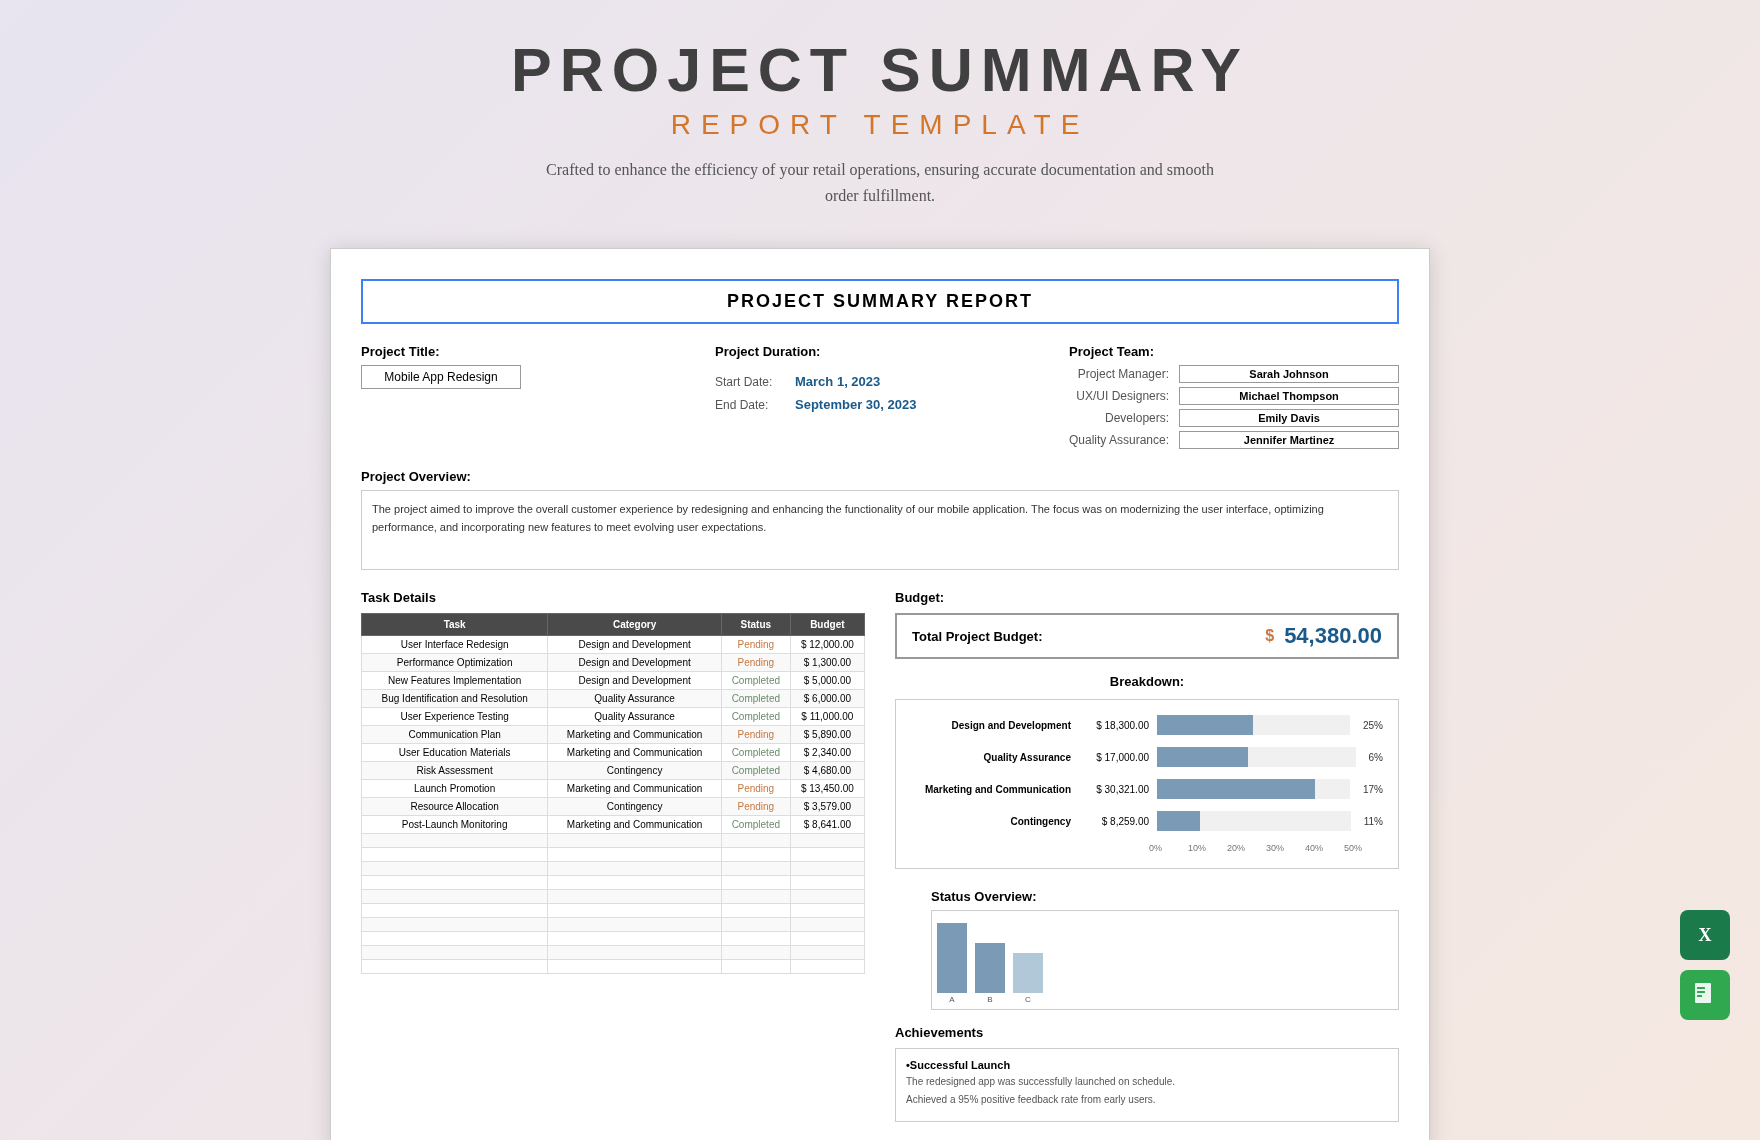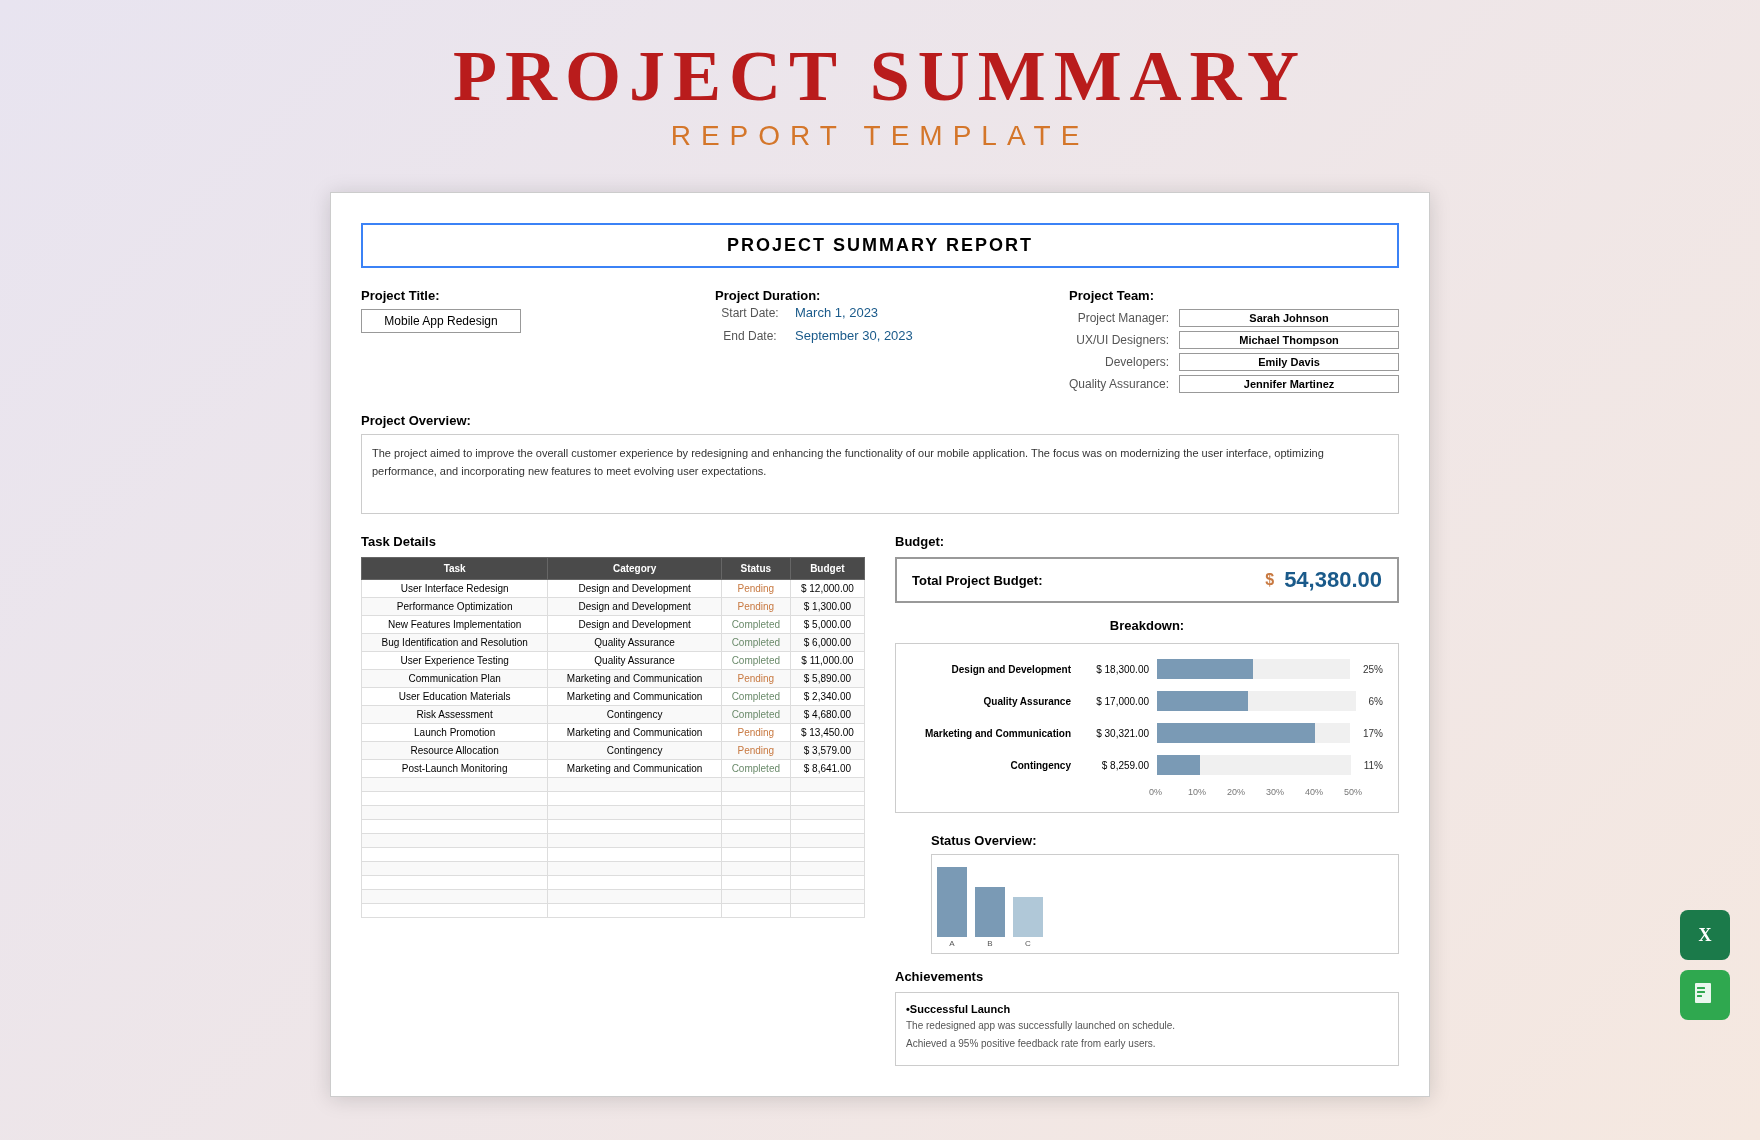--- a/index.html
+++ b/index.html
@@ -15,12 +15,12 @@
       padding: 40px 20px 20px;
     }
     .hero-title {
-      font-size: 72px;
+      font-size: 61px;
       font-weight: 900;
-      color: #b91c1c;
+      color: #404040;
       letter-spacing: 8px;
       line-height: 1;
-      font-family: Liberation Serif, serif;
+      font-family: Liberation Sans, sans-serif;
     }
     .hero-subtitle {
       font-size: 28px;

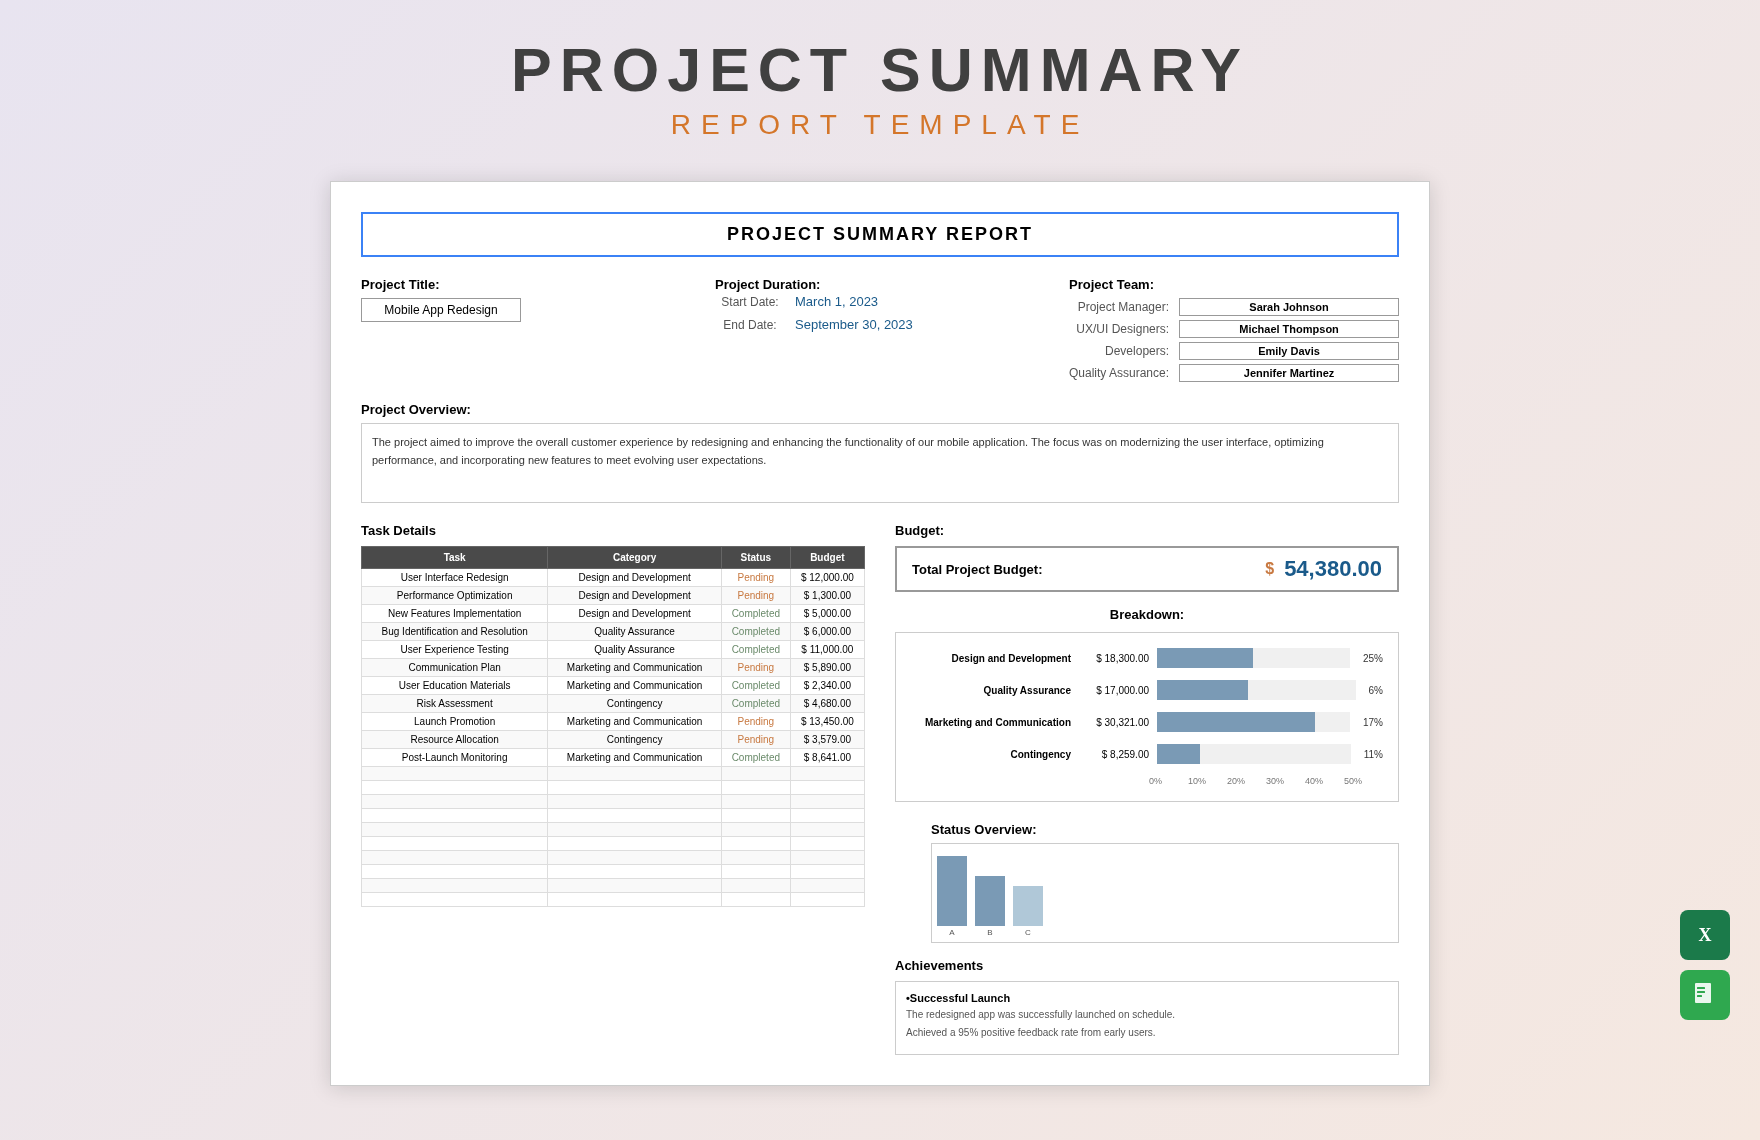--- a/index.html
+++ b/index.html
@@ -214,6 +214,7 @@
 <div class="hero-section">
   <div class="hero-title">PROJECT SUMMARY</div>
   <div class="hero-subtitle">REPORT TEMPLATE</div>
+  <div class="hero-desc">Crafted to enhance the efficiency of your retail operations, ensuring accurate documentation and smooth order fulfillment.</div>
 </div>
 
 <div class="document-wrapper">

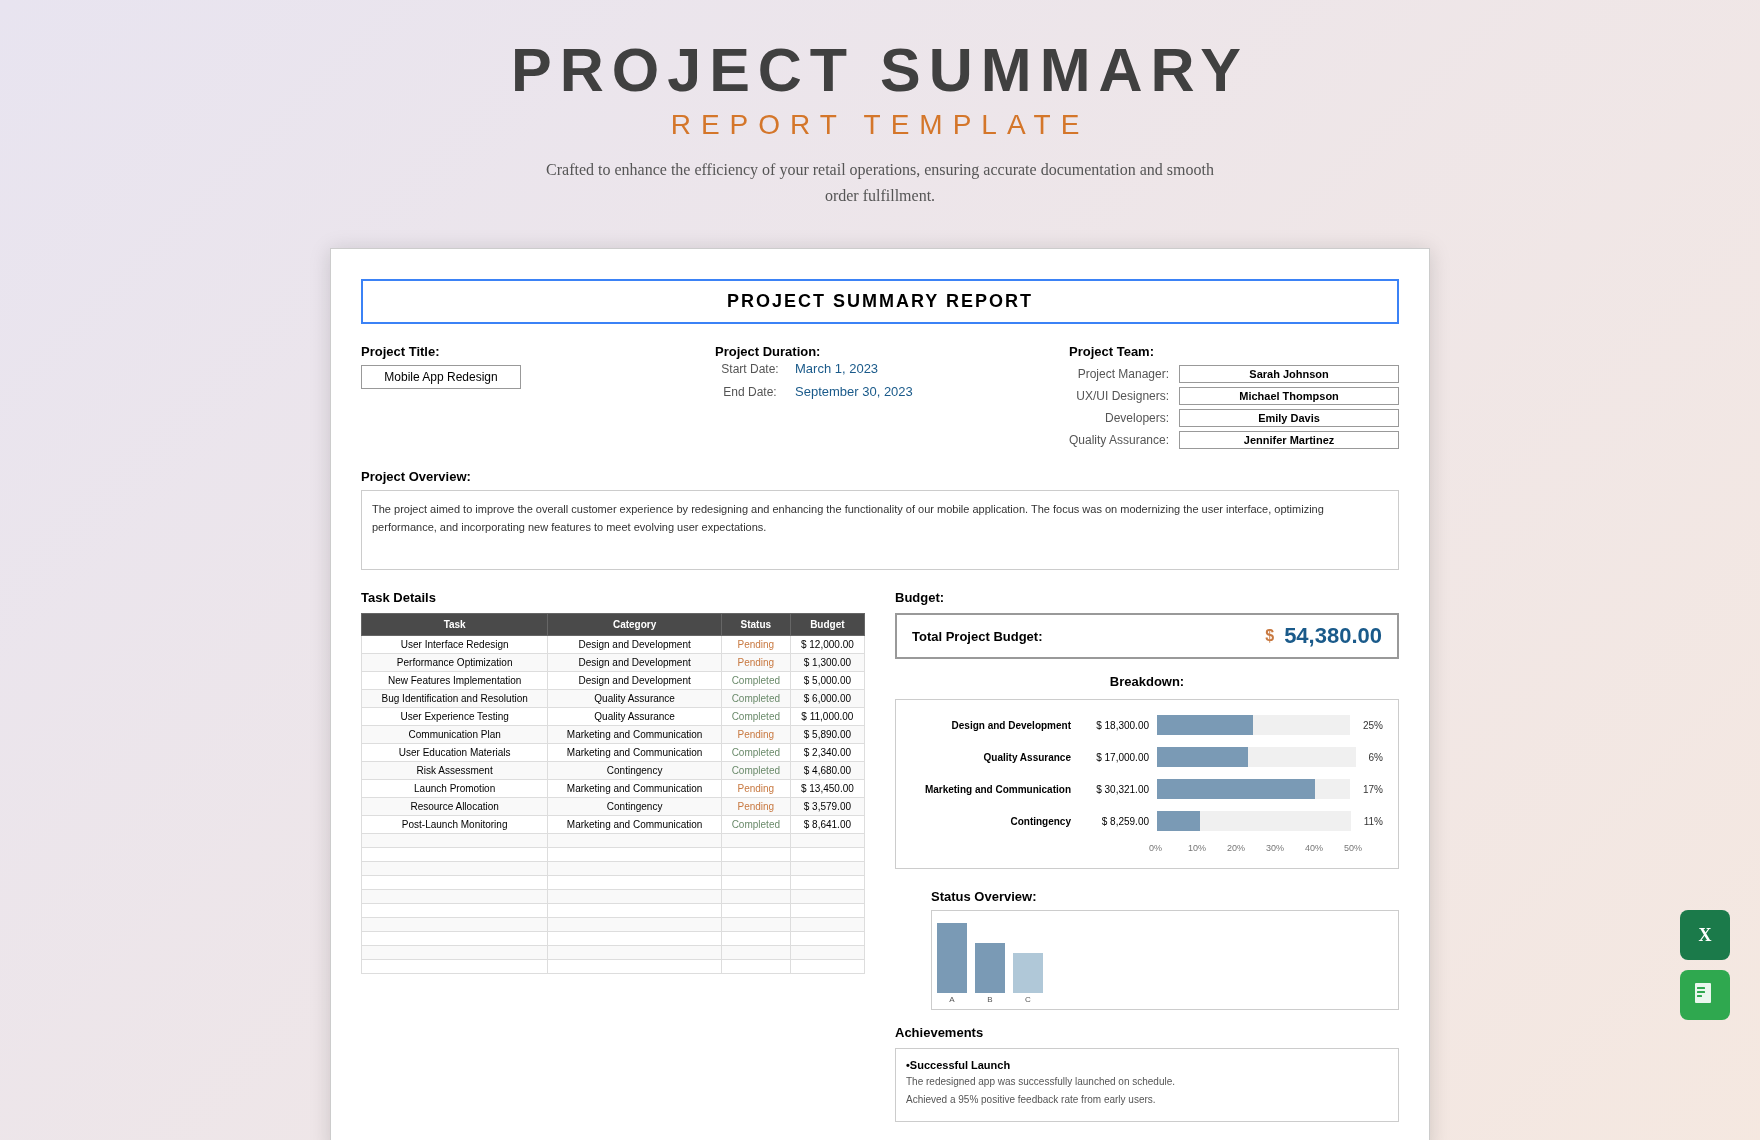--- a/index.html
+++ b/index.html
@@ -232,7 +232,7 @@
 
     <div class="info-block project-duration">
       <div class="info-label">Project Duration:</div>
-      <div style="margin-top:2px;text-align:center;">
+      <div style="margin-top:15px;">
         <div class="date-row">
           <span class="date-label">Start Date:</span>
           <span class="date-value">March 1, 2023</span>

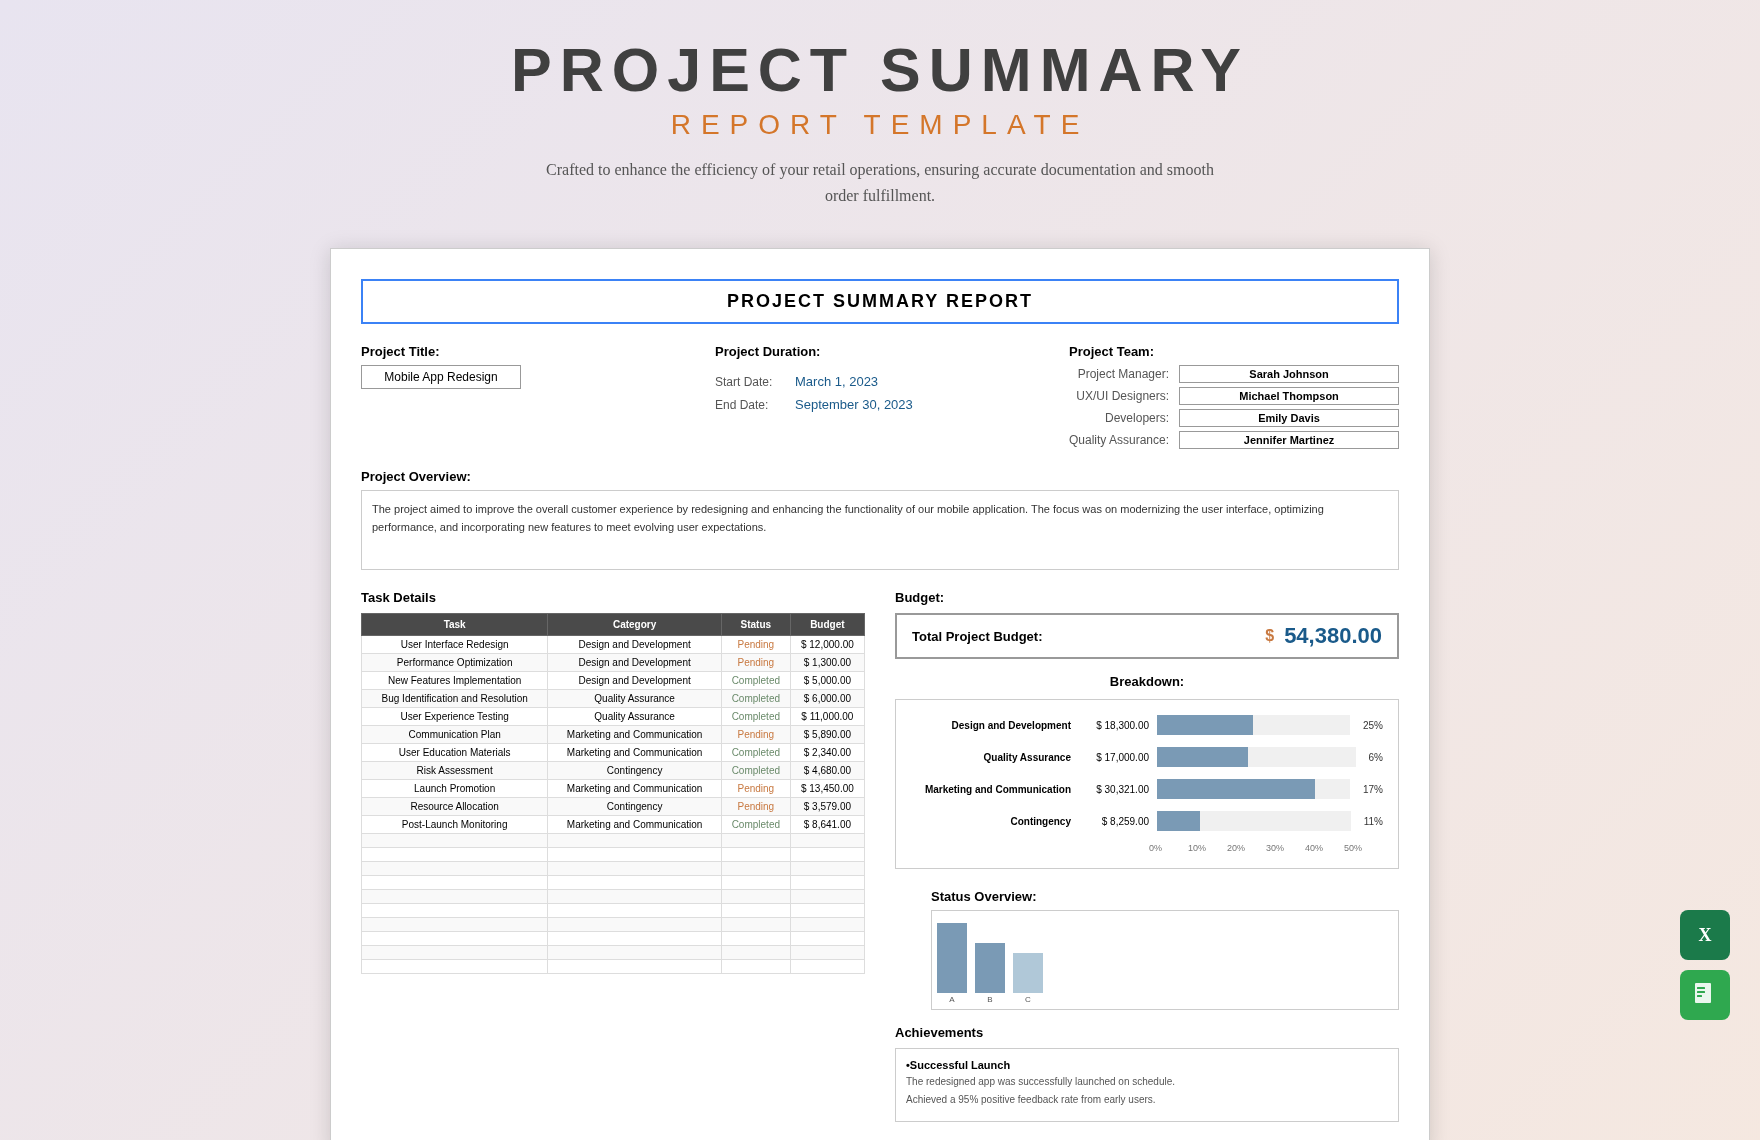--- a/index.html
+++ b/index.html
@@ -82,7 +82,7 @@
       font-size: 12px;
     }
     .date-label { color: #555; min-width: 70px; }
-    .date-value { color: #1a5a8a; font-weight: normal; font-size: 13px; }
+    .date-value { color: #1a5a8a; font-weight: bold; font-size: 13px; }
     .team-grid { display: grid; grid-template-columns: auto 1fr; gap: 4px 10px; font-size: 12px; align-items: center; }
     .team-role { color: #555; text-align: right; }
     .team-name-box { border: 1px solid #999; padding: 2px 8px; text-align: center; font-weight: bold; font-size: 11px; }

